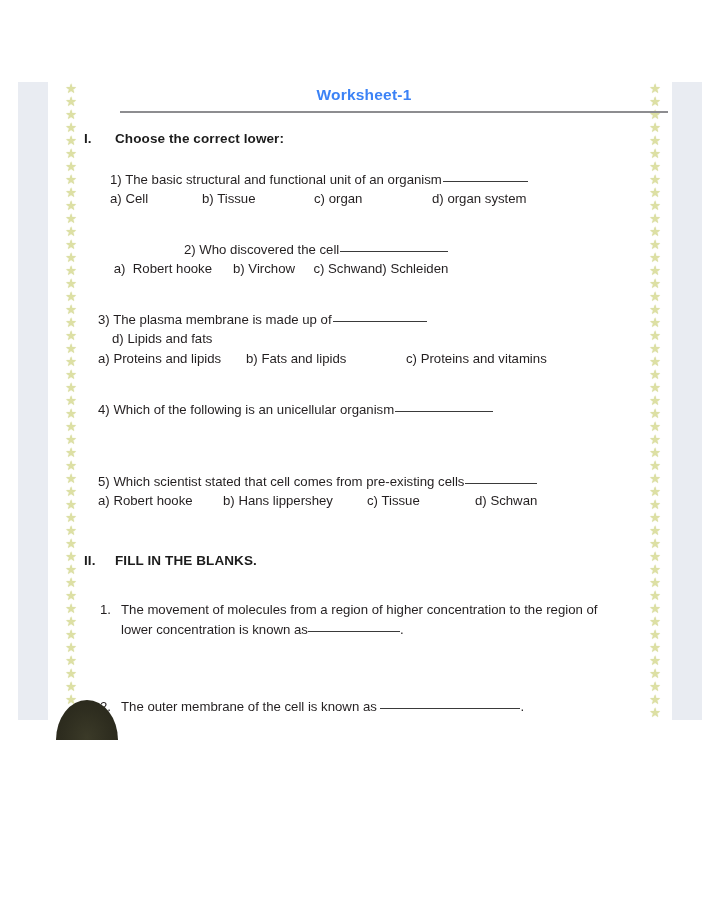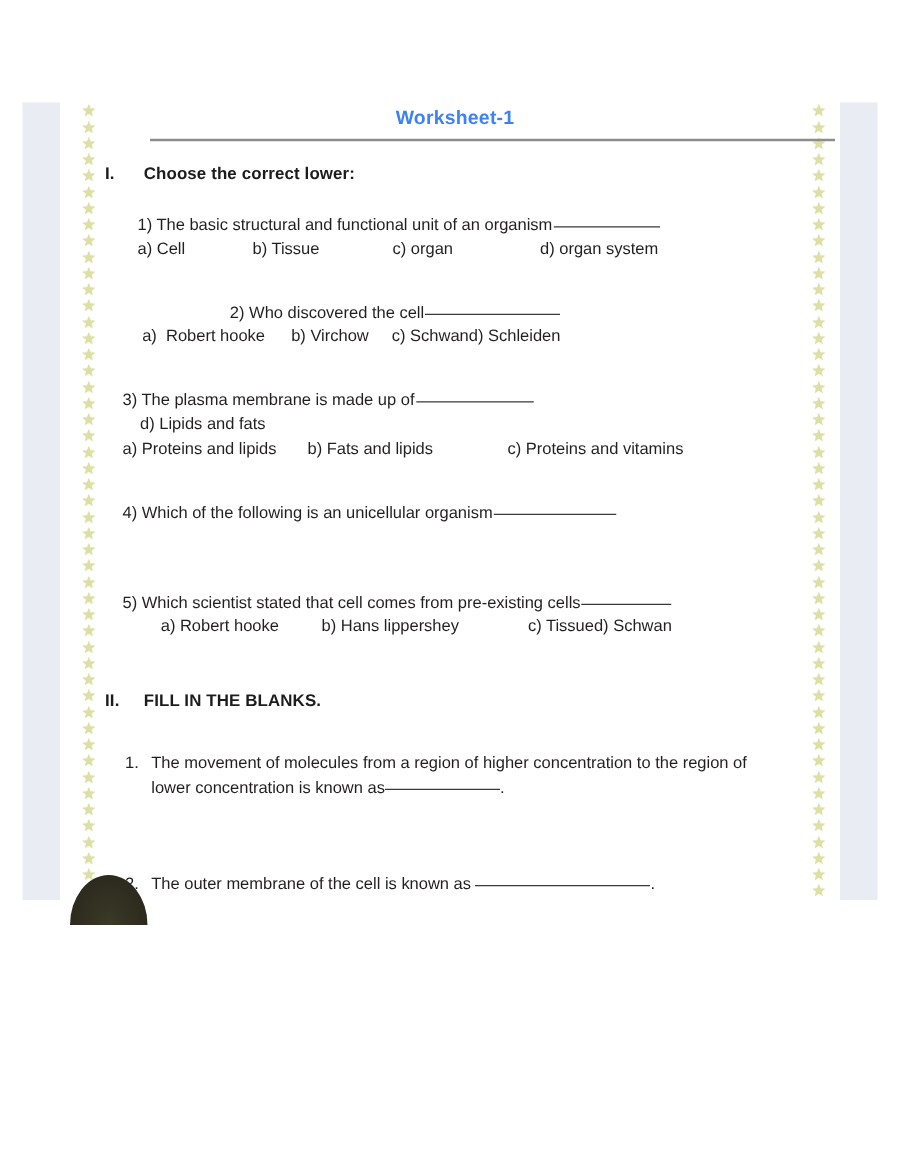--- a/index.html
+++ b/index.html
@@ -304,7 +304,7 @@
       </div>
     </div>
 
-    <div class="question-block" style="top:390px;text-align:right;">
+    <div class="question-block" style="top:390px;">
       <div class="question-stem">
         <span>5)</span>
         <span>Which scientist stated that cell comes from pre-existing cells</span><span class="blank-line" style="width:72px;"></span>

